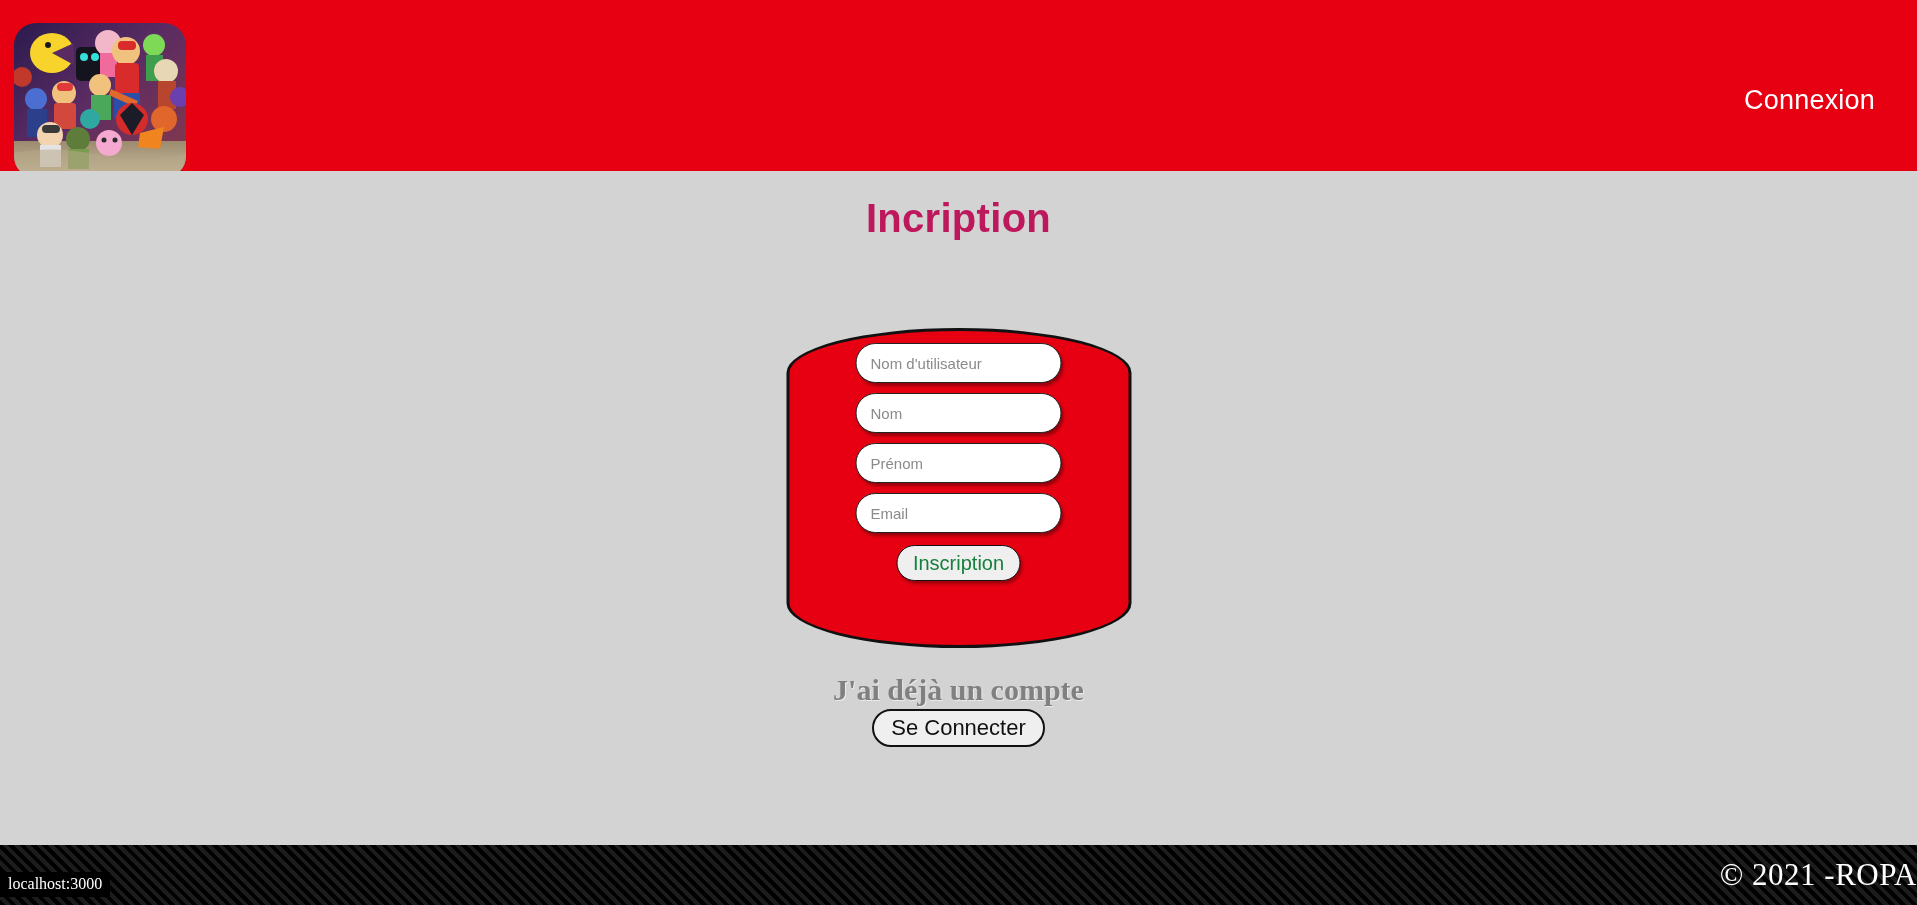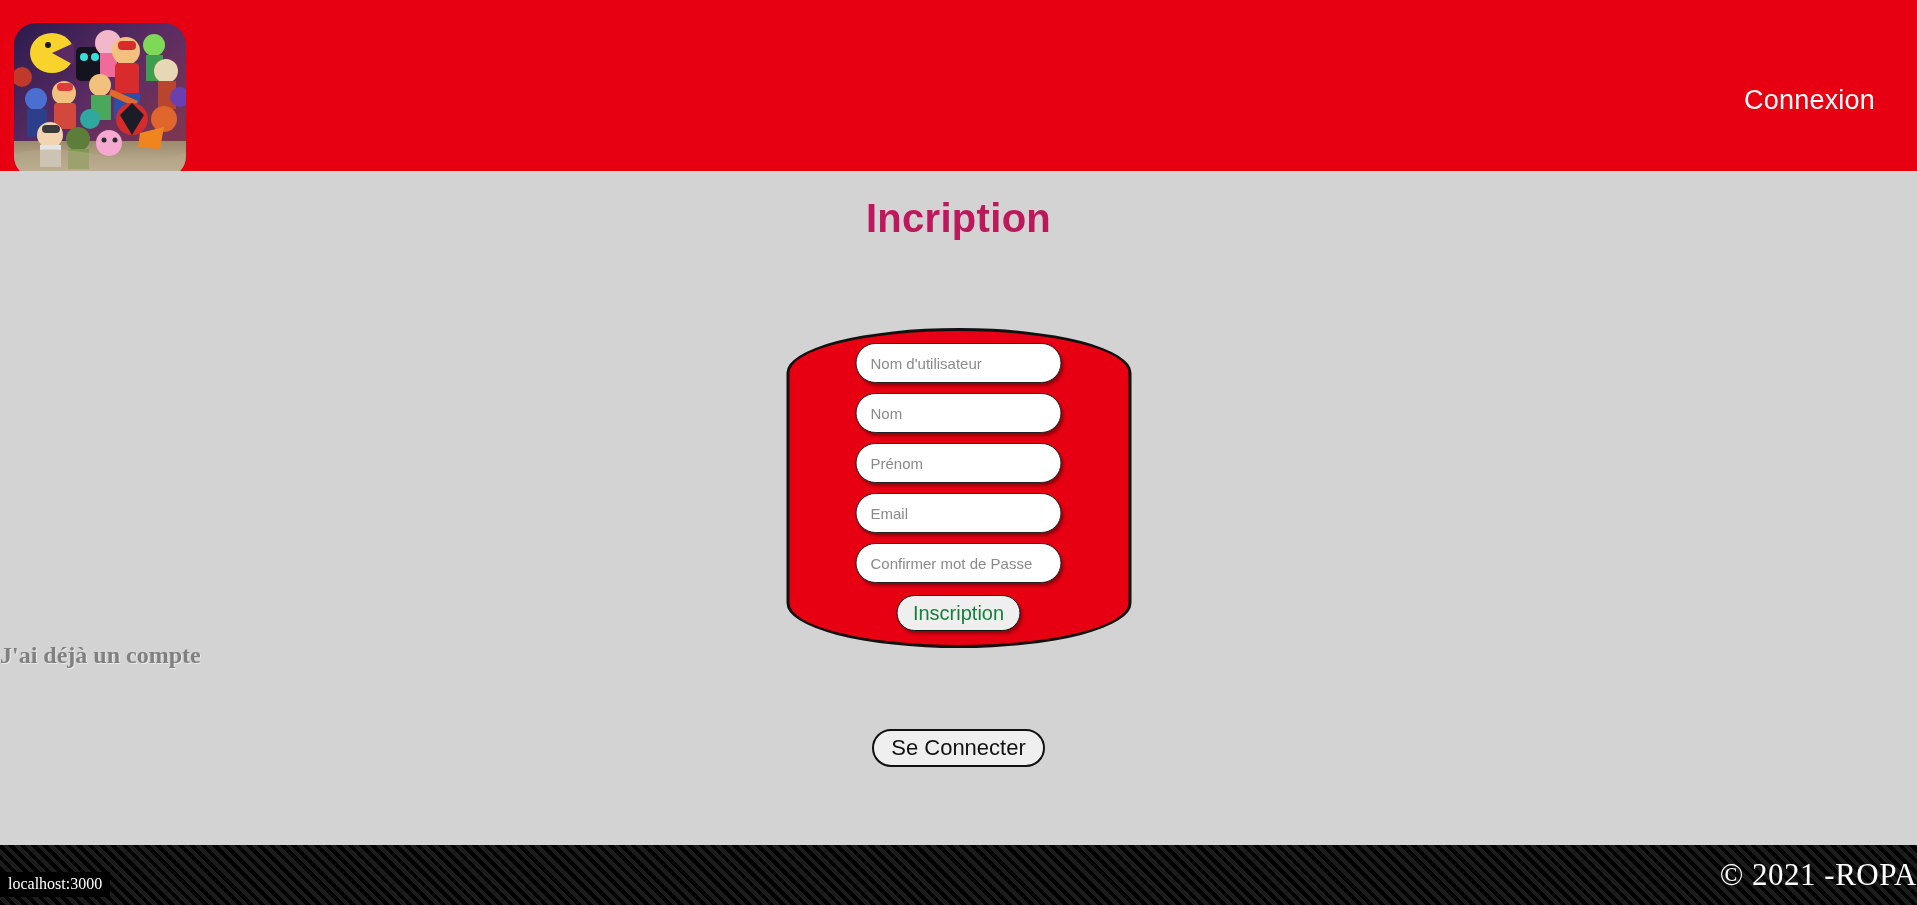--- a/index.html
+++ b/index.html
@@ -299,9 +299,6 @@
       </div>
 
 
-      <div class="field-row">
-        <input class="text-input" type="text" placeholder="Confirmer mot de Passe" style="">
-      </div>
 
       <button class="submit-button">Inscription</button>
     </div>

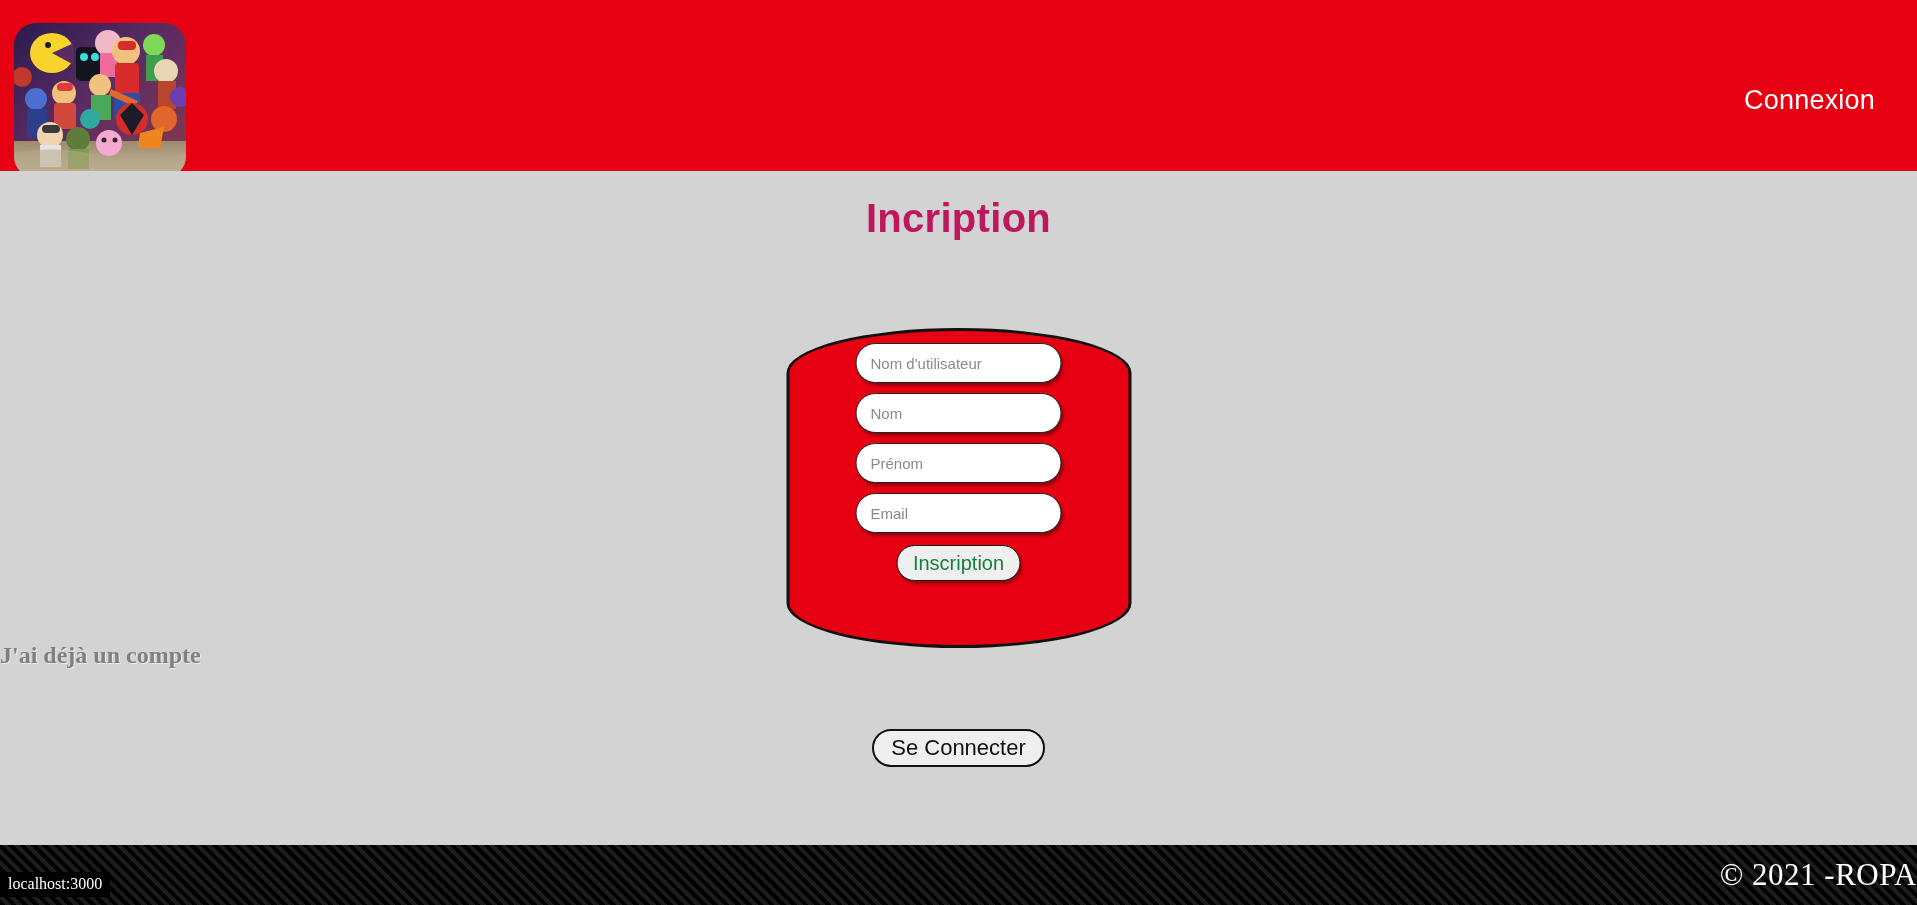--- a/index.html
+++ b/index.html
@@ -138,12 +138,12 @@
   .account-note {
     position: absolute;
     left: 0;
-    top: 471px;
+    top: 502px;
     width: 100%;
-    text-align: left;
+    text-align: center;
     font-family: "Liberation Serif", serif;
     font-weight: bold;
-    font-size: 24px;
+    font-size: 30px;
     color: #808080;
     text-shadow: 1px 1px 0 rgba(255,255,255,0.55);
   }

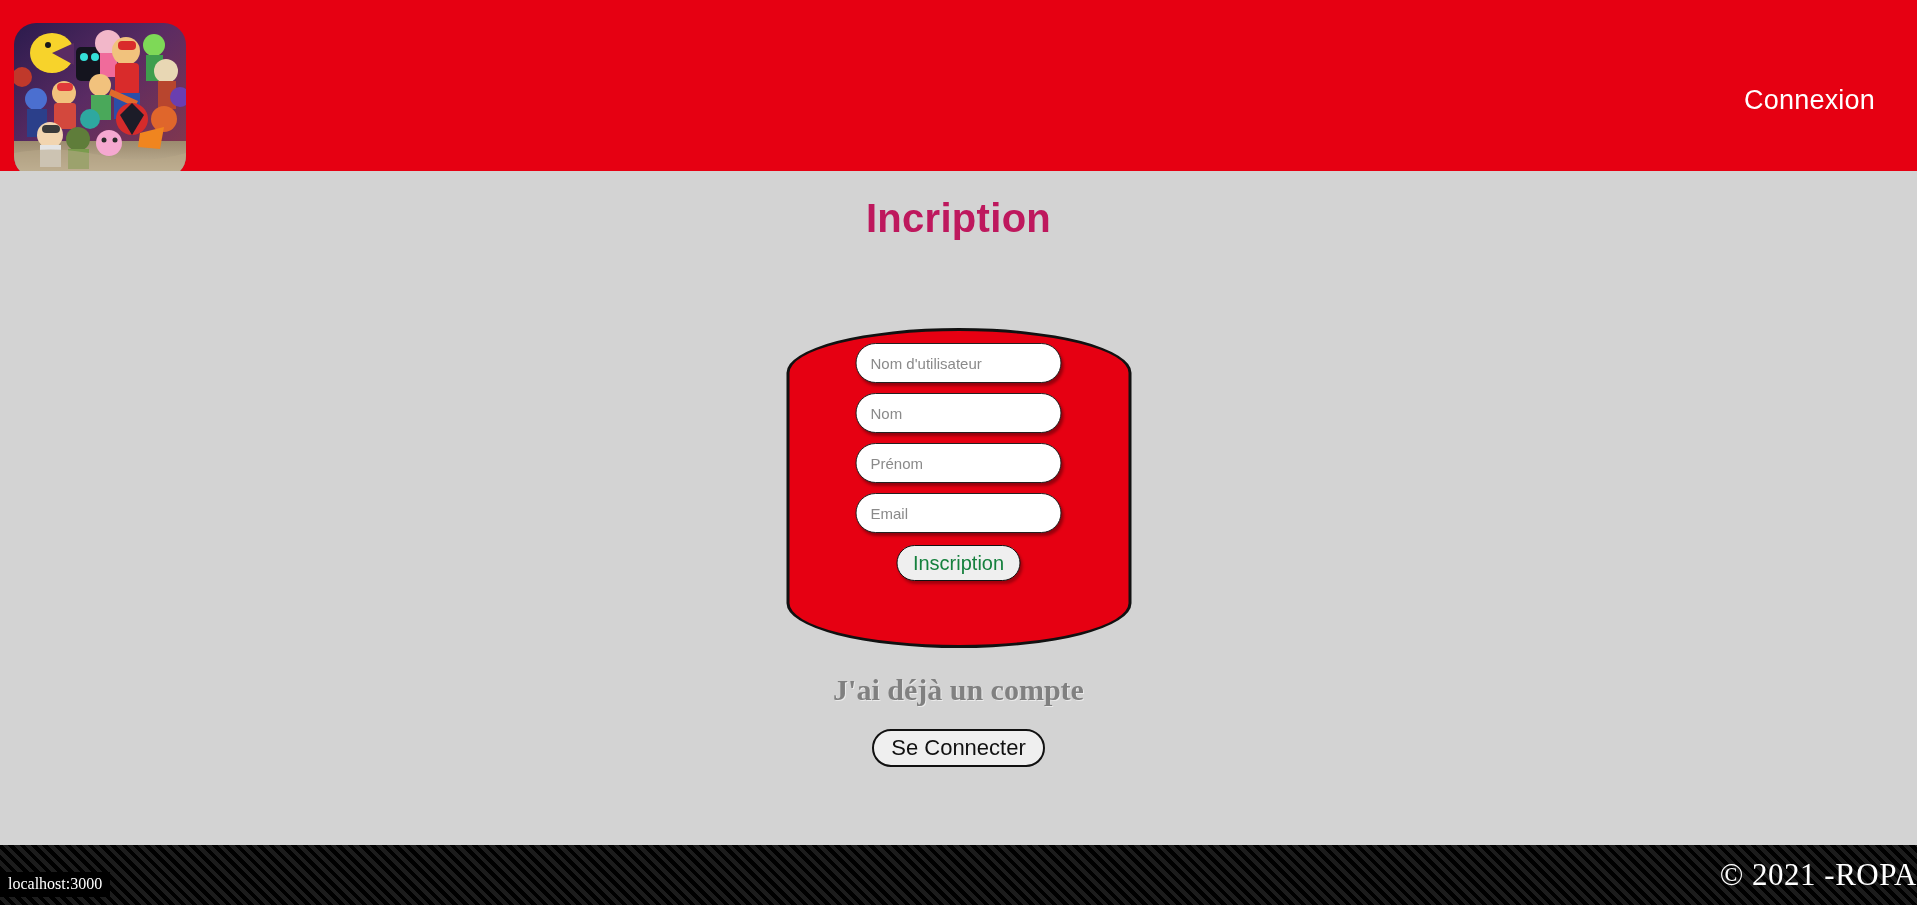--- a/index.html
+++ b/index.html
@@ -154,7 +154,6 @@
     top: 538px;
     width: 100%;
     text-align: center;
-    margin-top: 20px;
   }
   .login-button {
     height: 38px;

